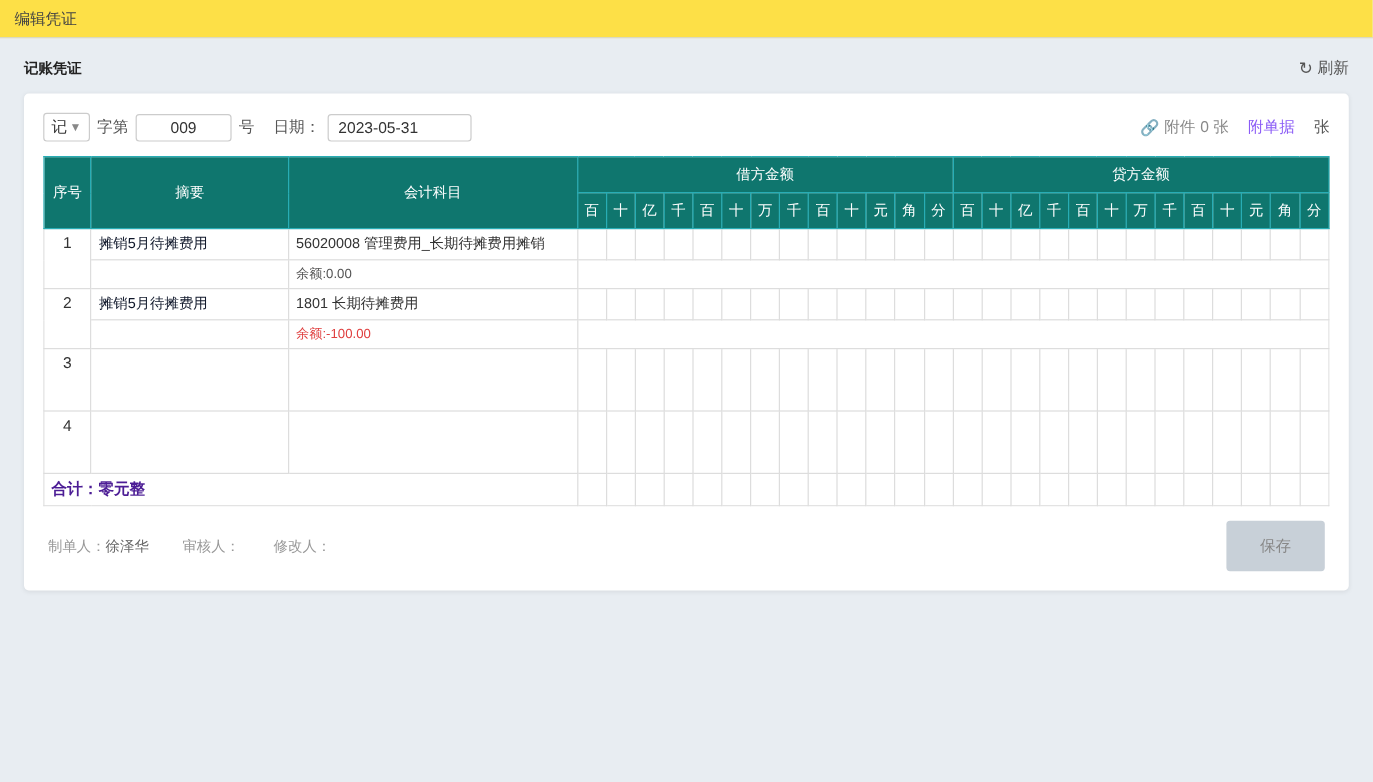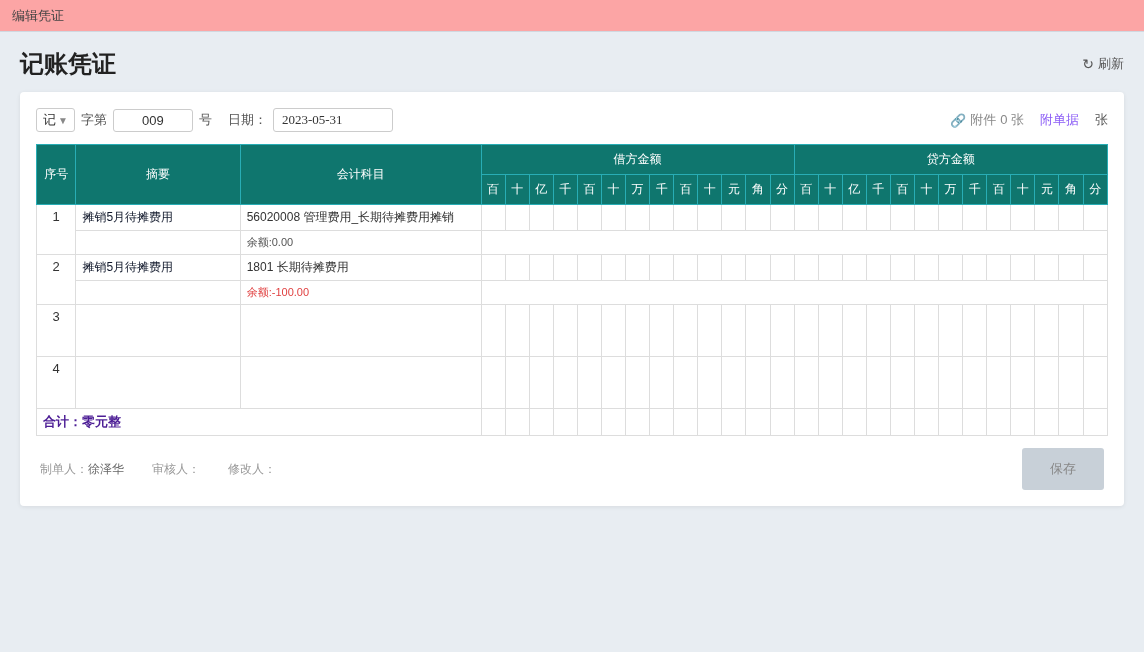--- a/index.html
+++ b/index.html
@@ -12,7 +12,7 @@
       overflow: hidden;
     }
     .window-title-bar {
-      background: #fca5a5;
+      background: #fde047;
       border-bottom: 1px solid #d0d8e0;
       padding: 6px 12px;
       font-size: 13px;

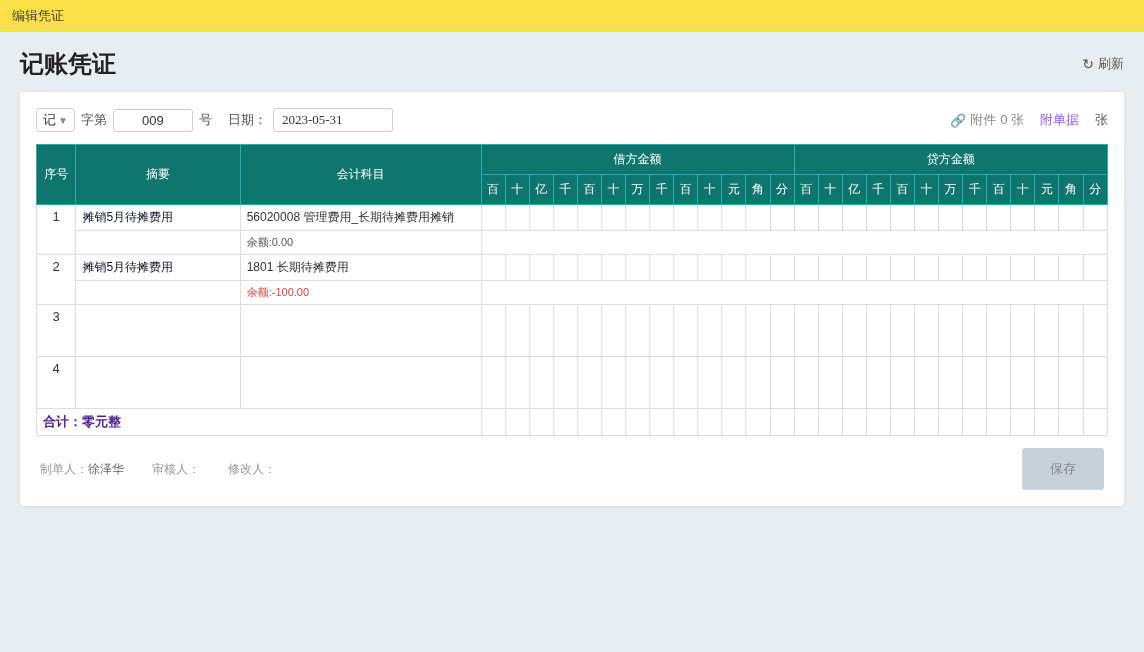--- a/index.html
+++ b/index.html
@@ -33,7 +33,7 @@
       margin-bottom: 12px;
     }
     .page-title {
-      font-size: 24px;
+      font-size: 12px;
       font-weight: bold;
       color: #222;
     }

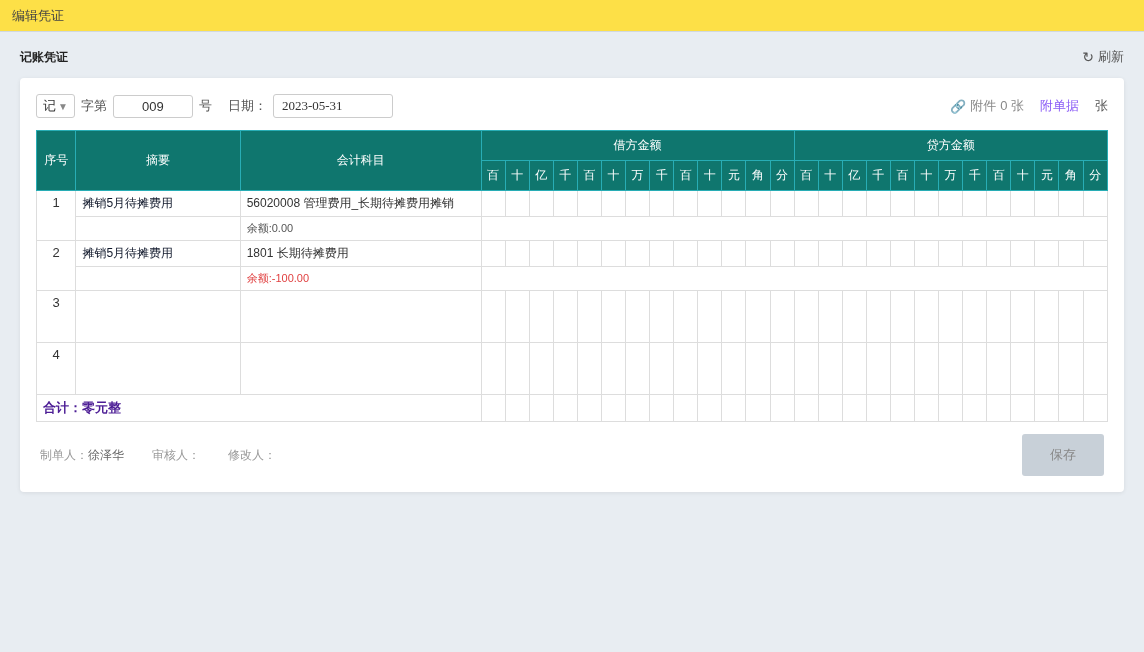--- a/index.html
+++ b/index.html
@@ -99,7 +99,6 @@
       color: #333;
       background: #fff;
       width: 120px;
-      font-family: Liberation Serif, serif;
     }
     .right-controls {
       display: flex;

